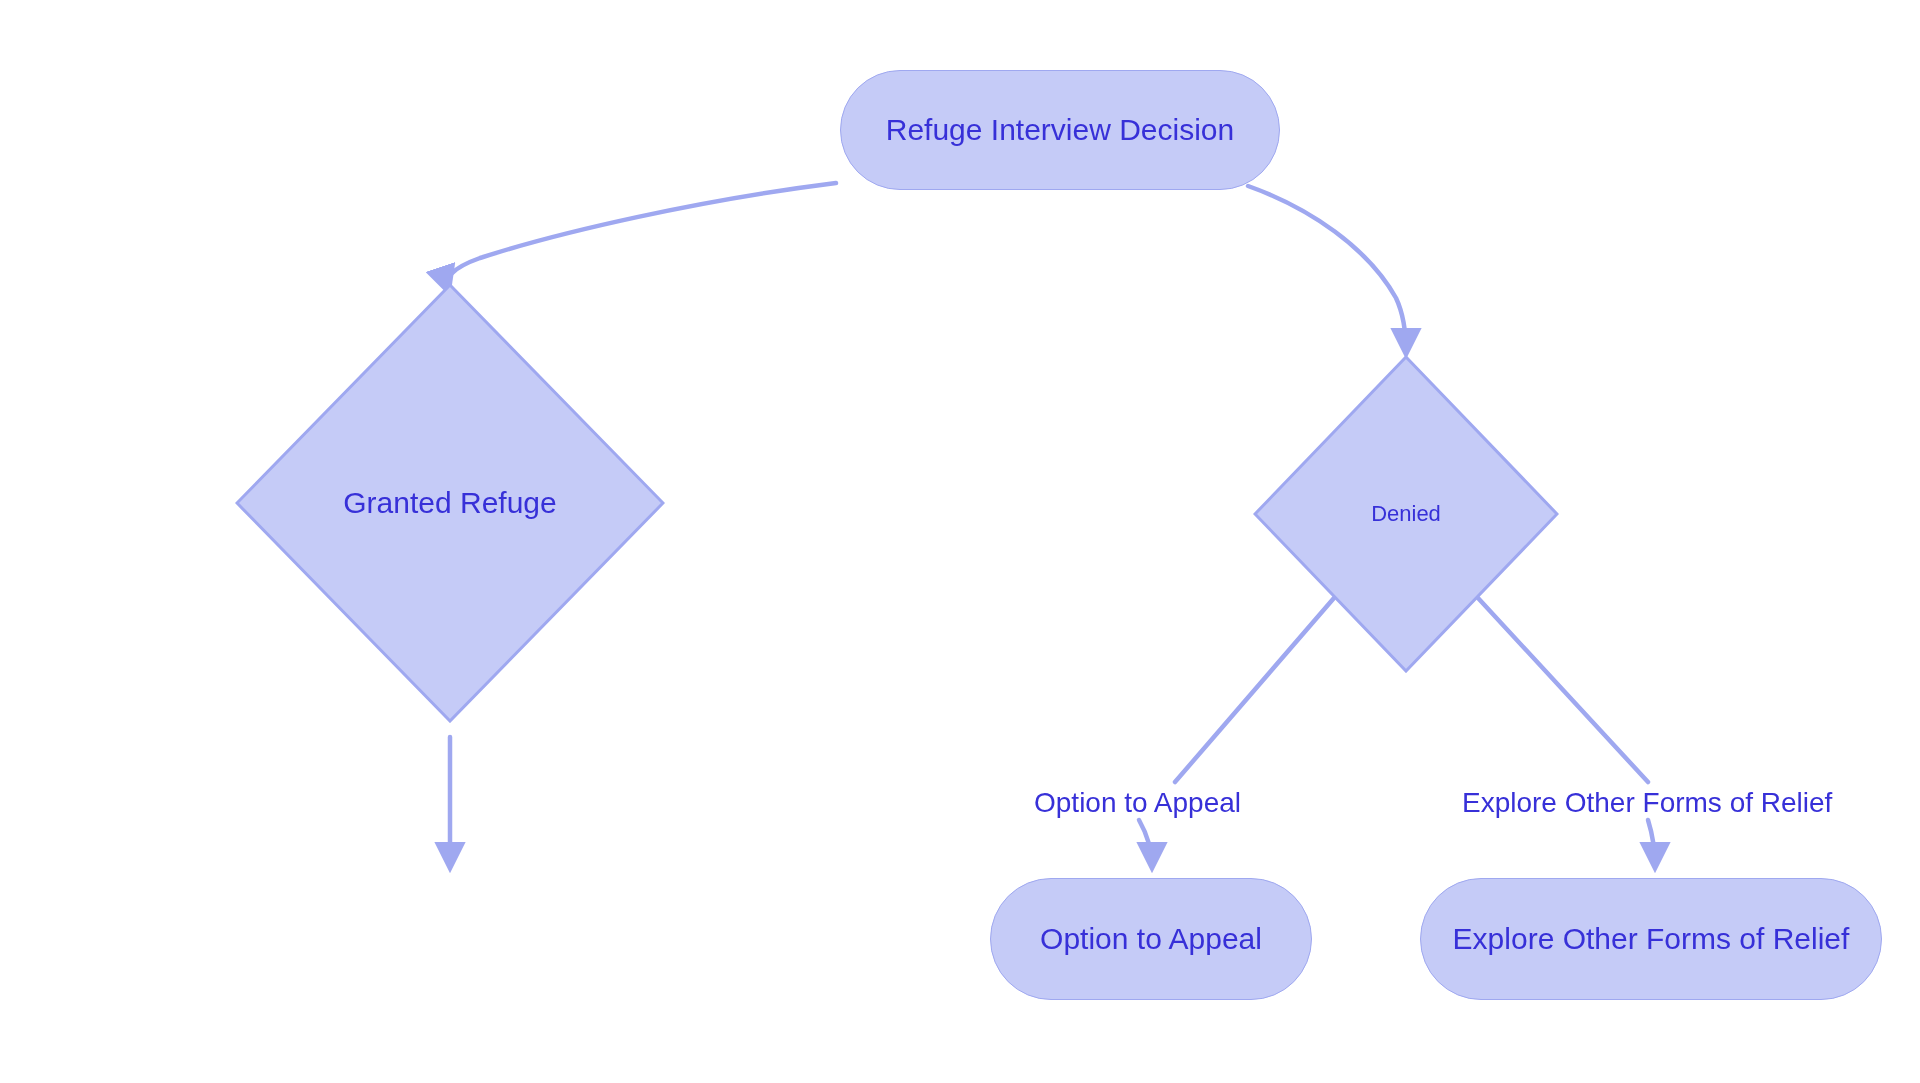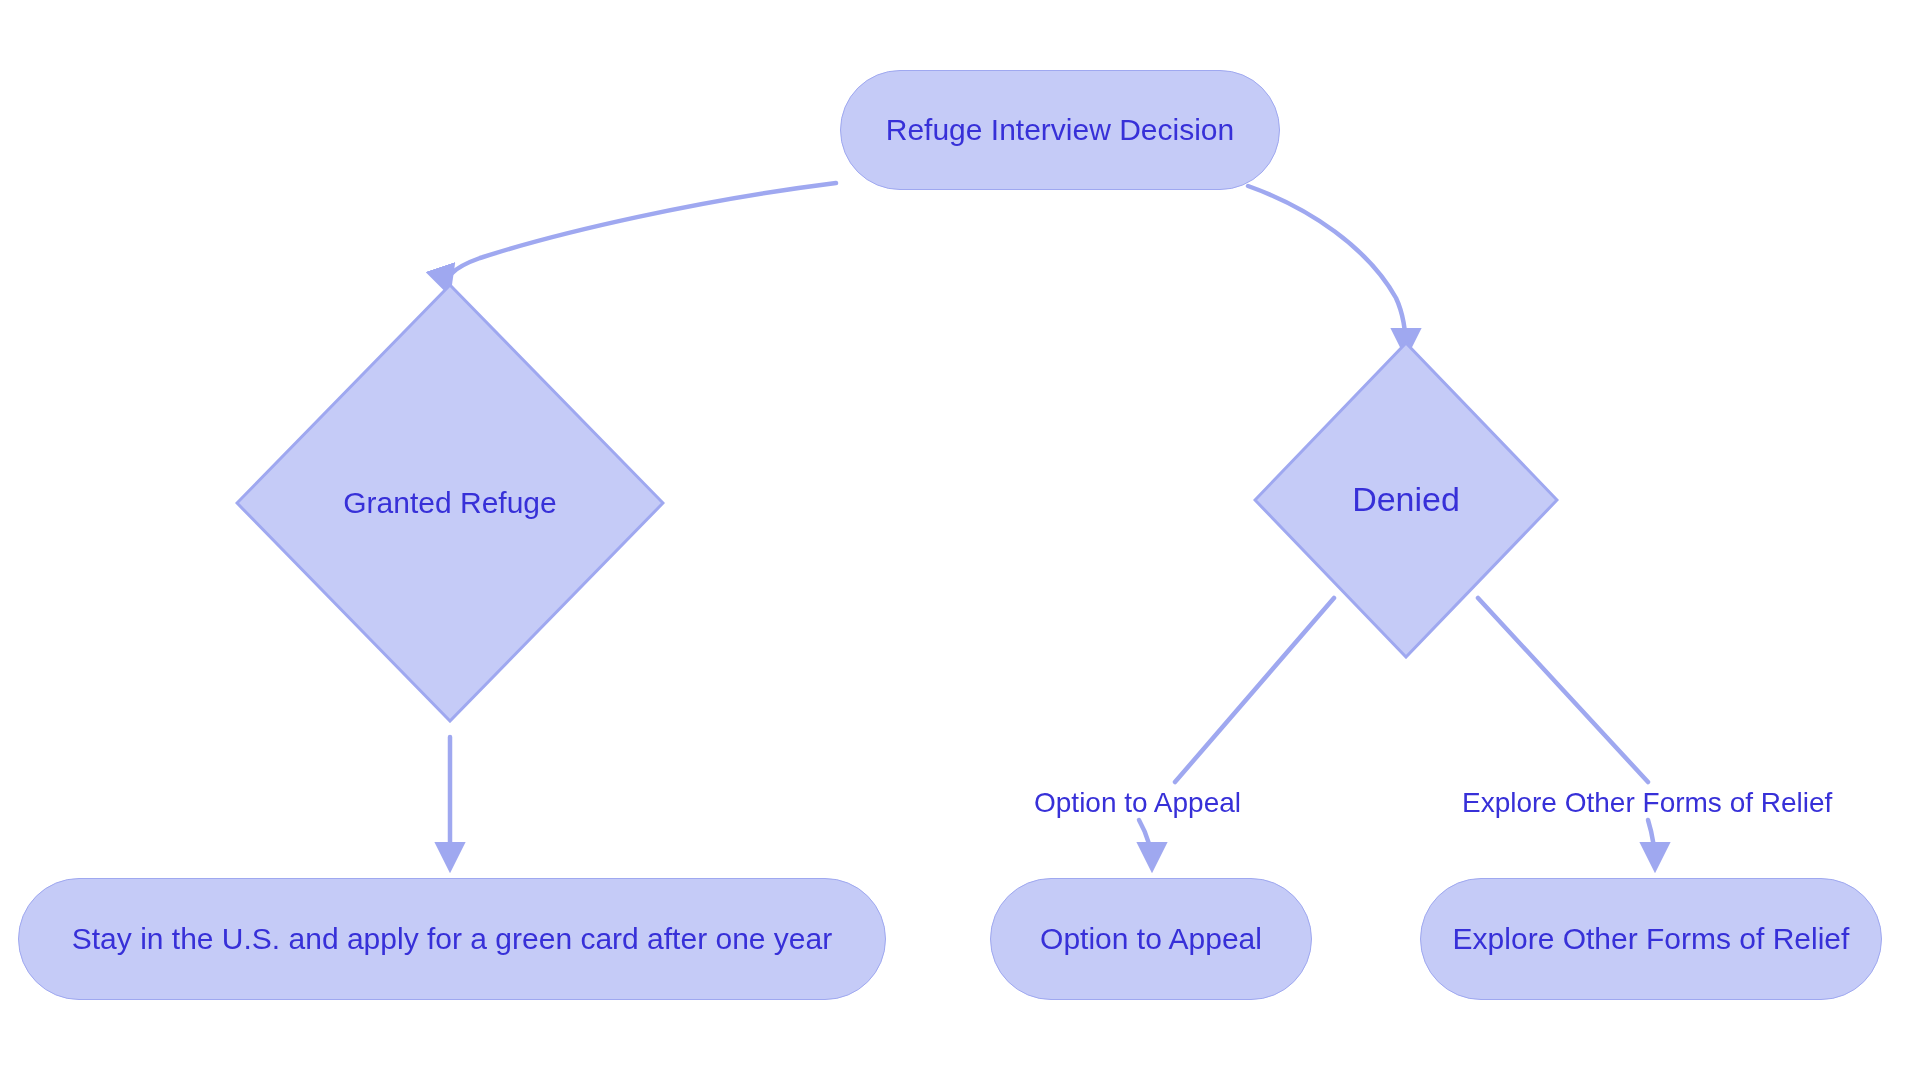--- a/index.html
+++ b/index.html
@@ -78,8 +78,8 @@
     font-size: 30px;
   }
   #node-denied {
-    left: 1253px; top: 341px; width: 306px; height: 318px;
-    font-size: 34px;
+    left: 1253px; top: 355px; width: 306px; height: 318px;
+    font-size: 22px;
   }
   #node-green-card {
     left: 18px; top: 878px; width: 868px; height: 122px;

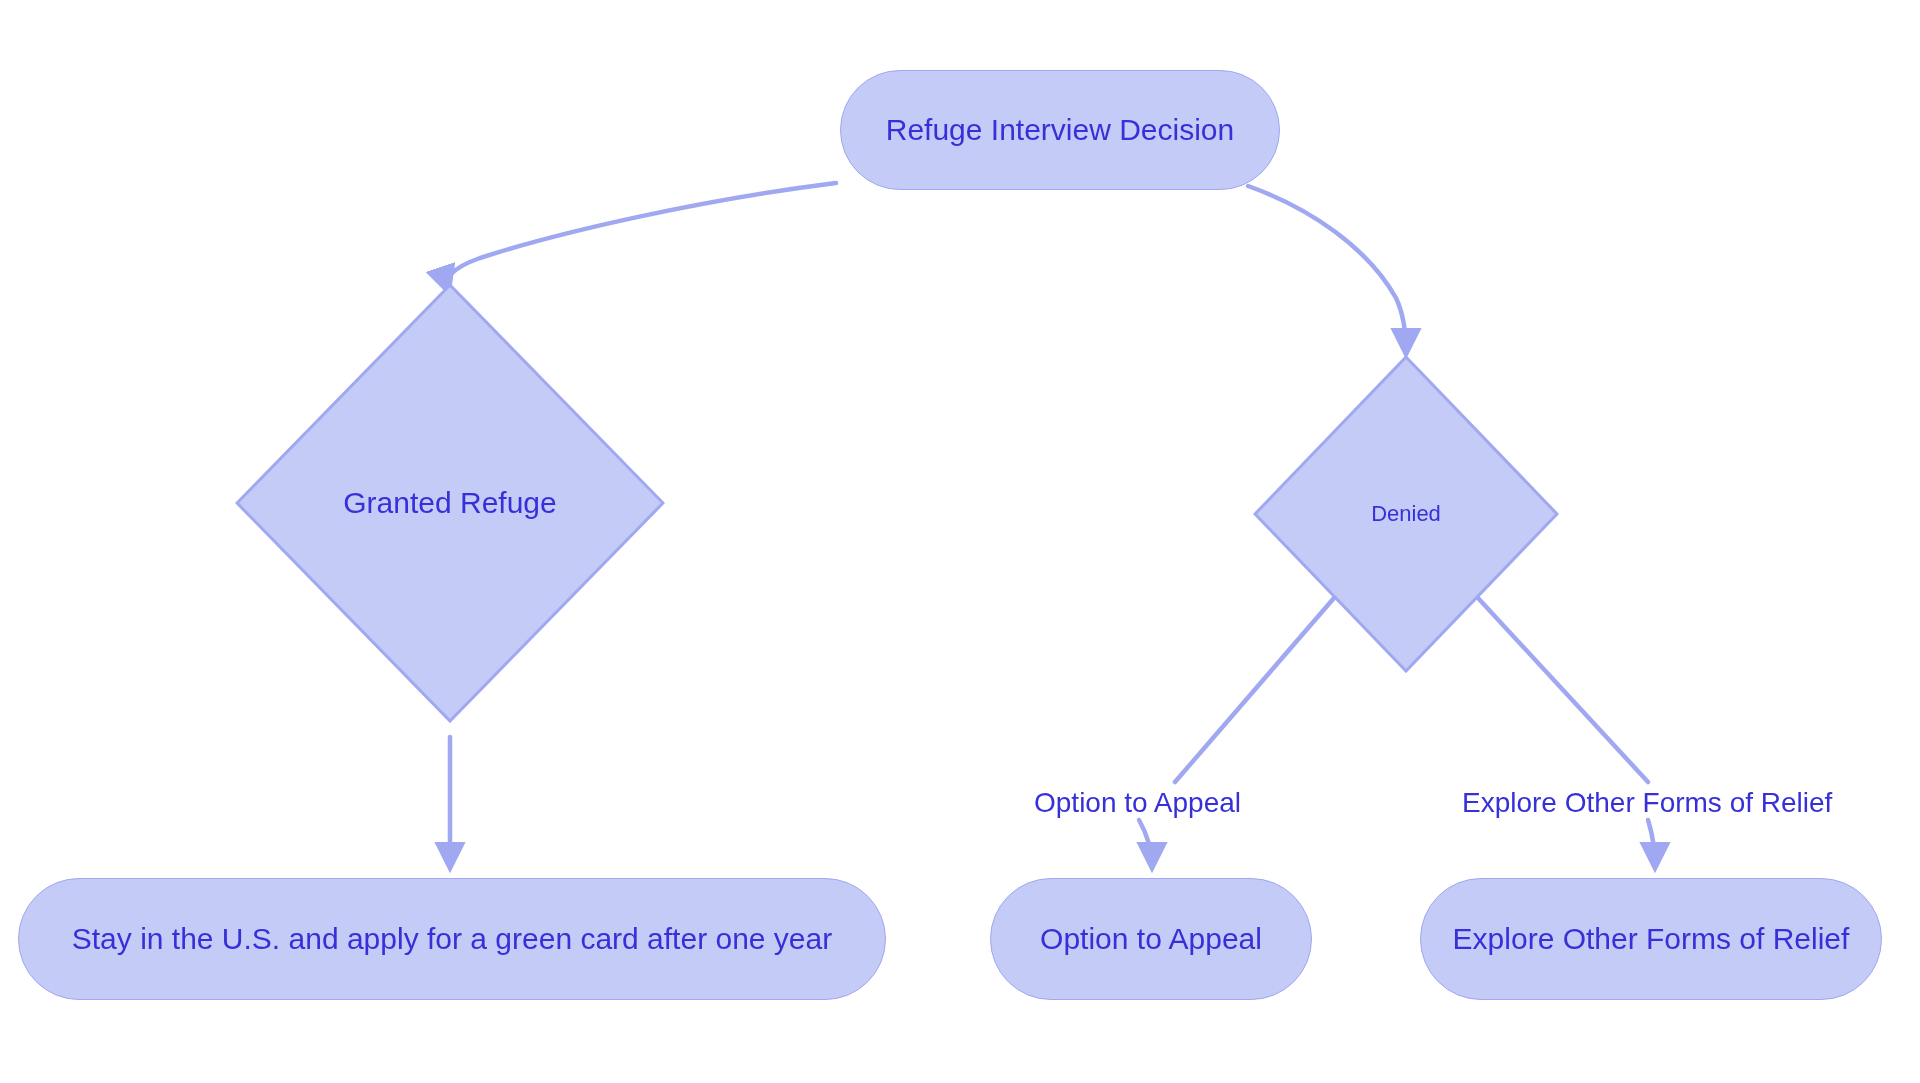--- a/index.html
+++ b/index.html
@@ -146,9 +146,6 @@
     <span class="diamond-label">Denied</span>
   </div>
 
-  <div class="node node-stadium" id="node-green-card">
-    <span>Stay in the U.S. and apply for a green card after one year</span>
-  </div>
 
   <div class="node node-stadium" id="node-appeal">
     <span>Option to Appeal</span>

